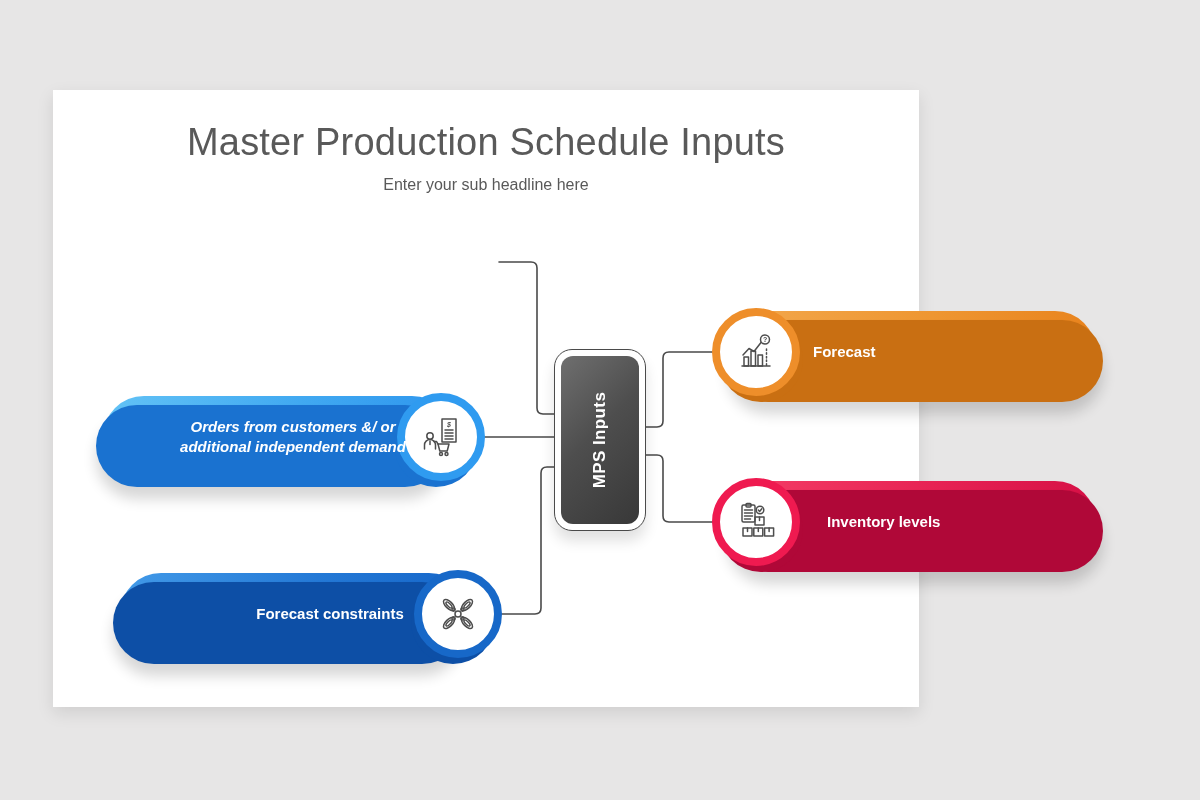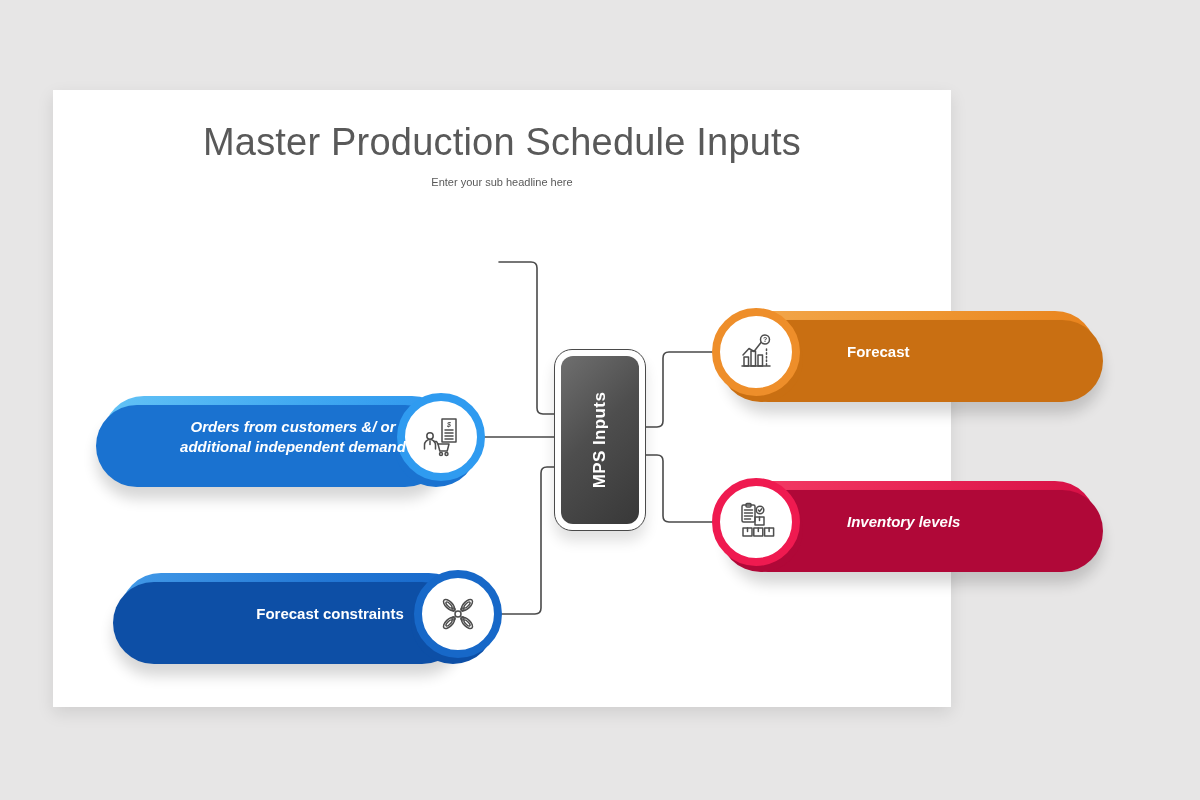--- a/index.html
+++ b/index.html
@@ -6,7 +6,7 @@
   .stage{position:relative;width:1200px;height:800px;background:#e7e6e6;
          font-family:"Liberation Sans",sans-serif;overflow:hidden;}
   .slide{position:absolute;left:53px;top:90px;width:866px;height:617px;background:#ffffff;
-         box-shadow:0 6px 16px rgba(0,0,0,.10);padding-left:32px;}
+         box-shadow:0 6px 16px rgba(0,0,0,.10);}
   .title{position:absolute;top:31px;left:0;width:100%;text-align:center;
          font-size:38px;color:#595959;letter-spacing:.2px;}
   .subtitle{position:absolute;top:86px;left:0;width:100%;text-align:center;

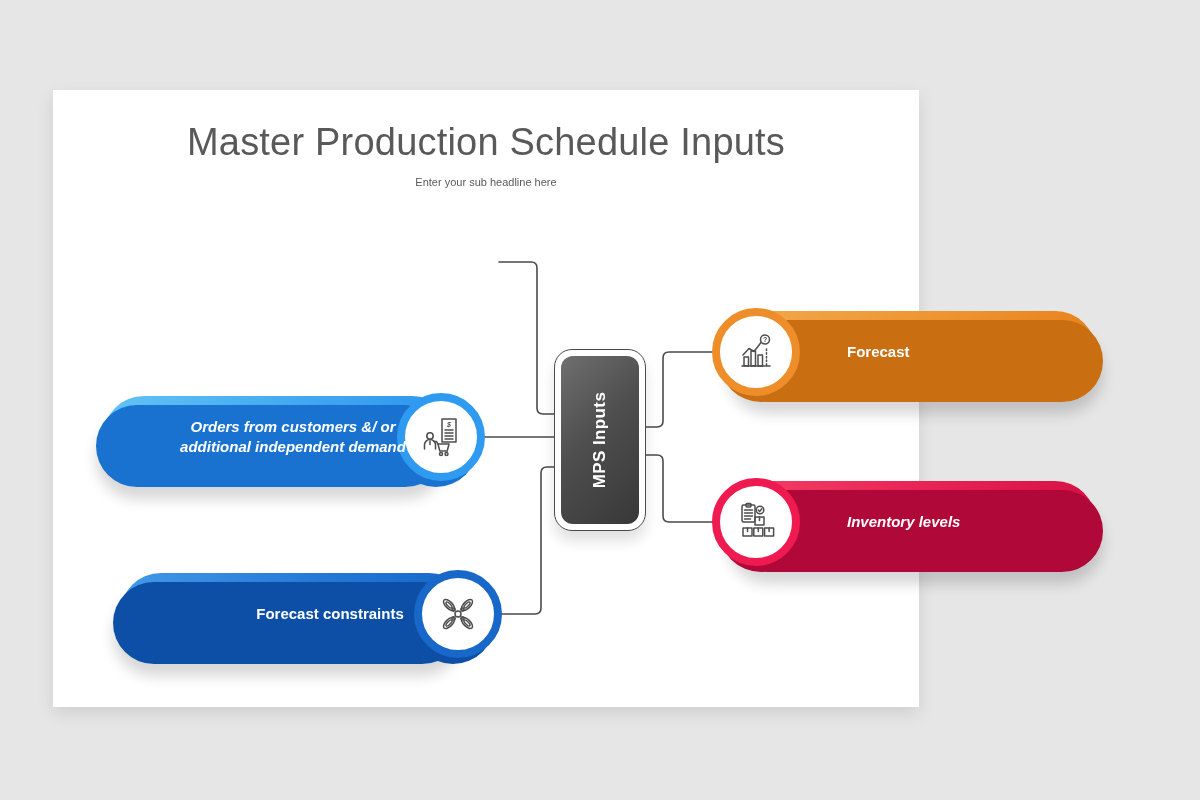--- a/index.html
+++ b/index.html
@@ -10,7 +10,7 @@
   .title{position:absolute;top:31px;left:0;width:100%;text-align:center;
          font-size:38px;color:#595959;letter-spacing:.2px;}
   .subtitle{position:absolute;top:86px;left:0;width:100%;text-align:center;
-         font-size:11px;color:#595959;}
+         font-size:16px;color:#595959;}
   svg.connectors{position:absolute;left:0;top:0;width:1094px;height:617px;z-index:1;}
   svg.connectors path{fill:none;stroke:#4a4a4a;stroke-width:1.6px;stroke-linecap:round;}
 

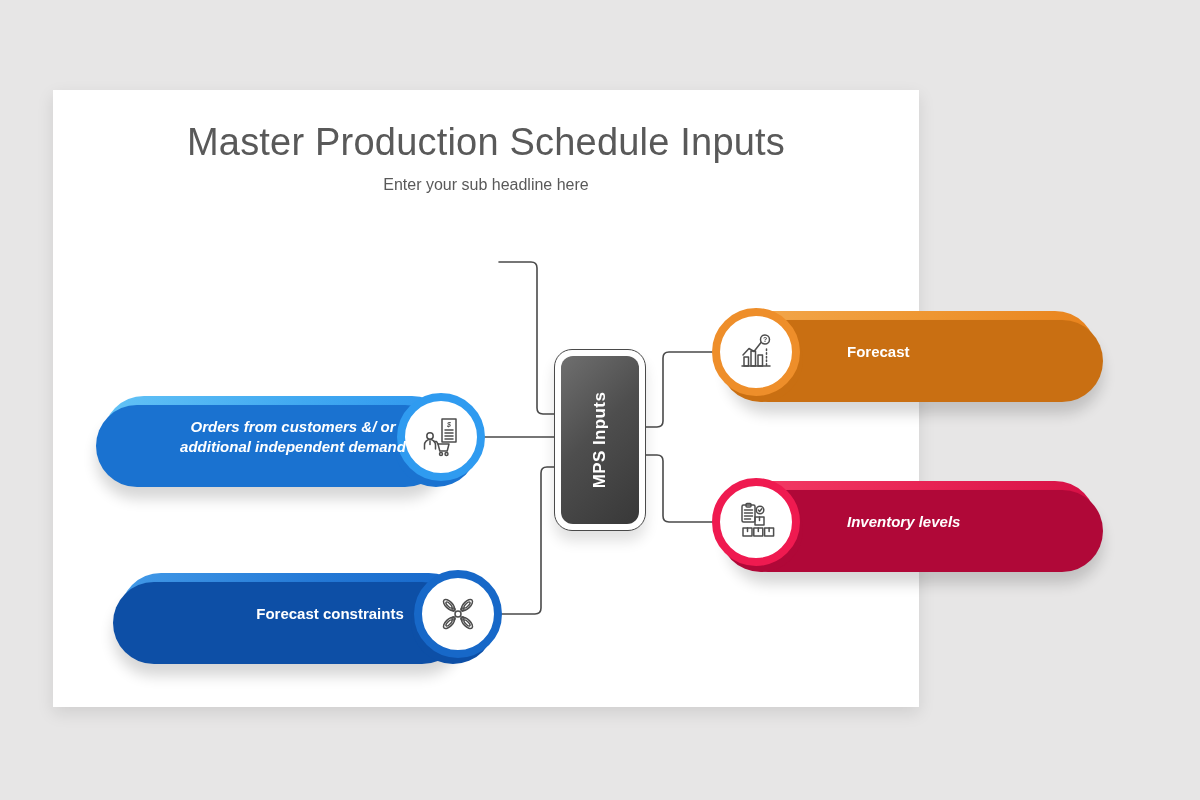--- a/index.html
+++ b/index.html
@@ -35,7 +35,7 @@
          display:flex;align-items:center;justify-content:center;z-index:2;box-sizing:content-box;}
   .label{position:absolute;z-index:3;color:#fff;font-weight:bold;font-size:15px;line-height:20px;}
   .node.left  .label{display:flex;align-items:center;justify-content:center;text-align:center;}
-  .node.right .label{display:flex;align-items:center;justify-content:flex-start;text-align:left;margin-left:34px;}
+  .node.right .label{display:flex;align-items:center;justify-content:flex-start;text-align:left;}
 
   
   .n1{left:67px;top:128px;width:382px;}

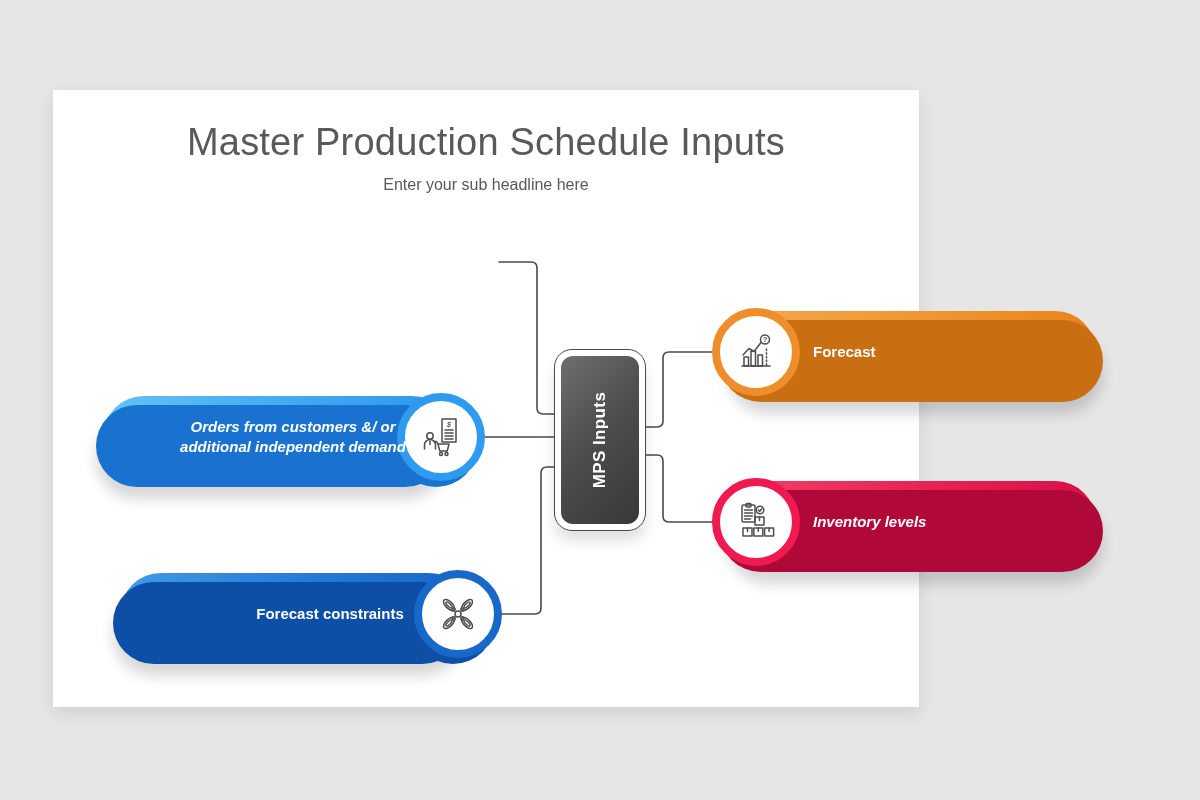--- a/index.html
+++ b/index.html
@@ -66,7 +66,7 @@
   .n5 .pill{left:8px;top:3px;width:376px;background:linear-gradient(97deg,#f54068 0%,#e72354 55%,#d50f45 100%);}
   .n5 .pill::before{background:#b00838;}
   .n5 .badge{left:0;top:0;border:8px solid #ef1a50;box-shadow:5px 8px 0 -2px #b00838;}
-  .n5 .label{left:101px;top:3px;width:260px;height:82px;font-style:italic;}
+  .n5 .label{left:115px;top:3px;width:260px;height:82px;}
 
   .icon{width:44px;height:44px;}
   .icon *{fill:none;stroke:#4d4d4d;stroke-width:1.5;stroke-linecap:round;stroke-linejoin:round;}

